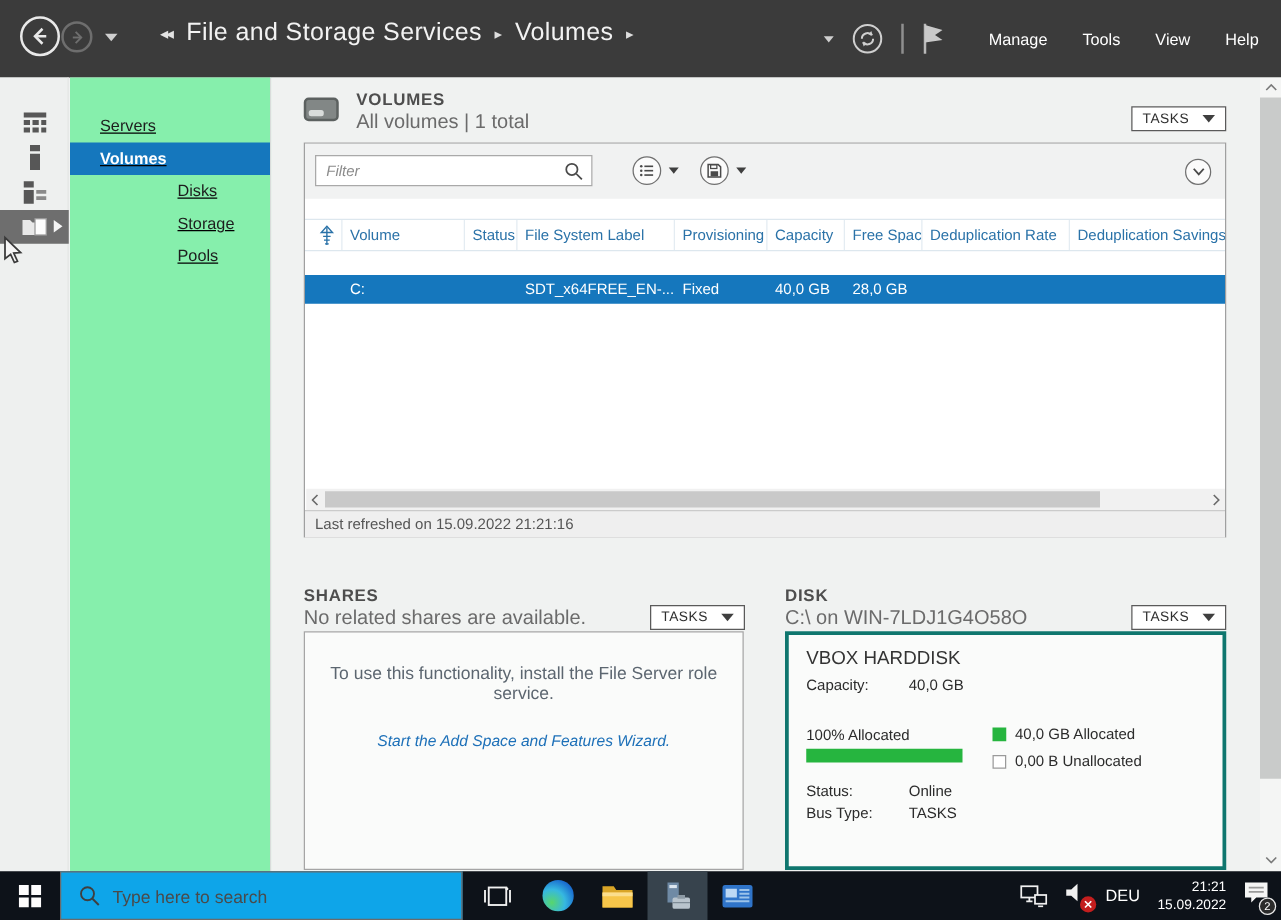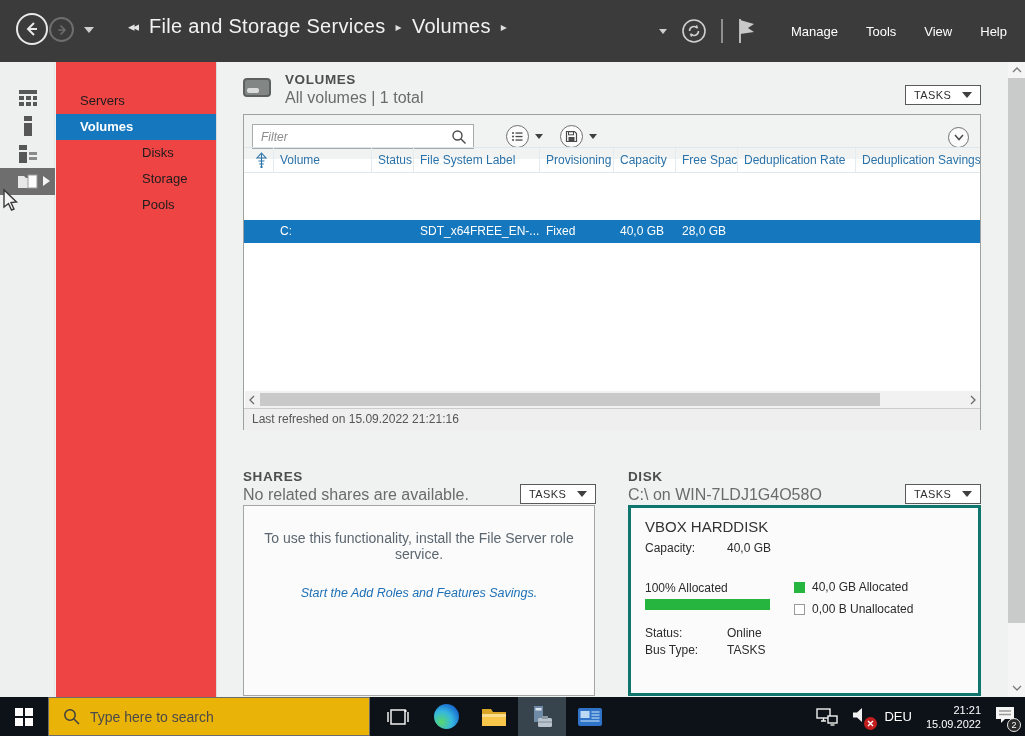--- a/index.html
+++ b/index.html
@@ -31,7 +31,7 @@
   .strip-arrow { position:absolute; right:5px; top:8px; width:0; height:0; border-top:5px solid transparent; border-bottom:5px solid transparent; border-left:7px solid #f5f5f5; }
 
   
-  .navpanel { position:absolute; left:56px; top:62px; width:161px; height:635px; background:#ef4444; border-right:1px solid #d9dcdb; padding-top:26px; }
+  .navpanel { position:absolute; left:56px; top:62px; width:161px; height:635px; background:#86efac; border-right:1px solid #d9dcdb; padding-top:26px;text-decoration:underline; }
   .nav-item { height:26px; line-height:26px; font-size:13px; color:#1d1d1d; padding-left:24px; cursor:default; }
   .nav-item.indent { padding-left:40px;margin-left:46px; }
   .nav-item.selected { background:#1577bd; color:#fff; font-weight:bold; }

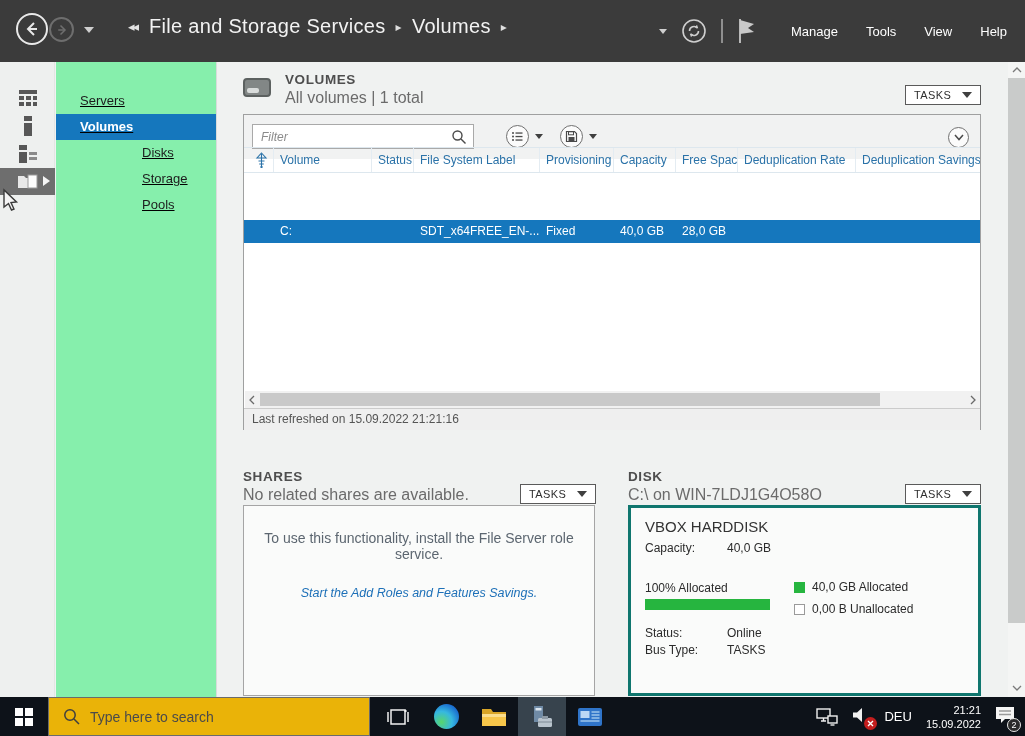--- a/index.html
+++ b/index.html
@@ -62,7 +62,7 @@
   .collapse-btn { position:absolute; right:11px; top:12px; }
 
   
-  .thead { position:absolute; left:0; top:32px; width:100%; height:26px; display:flex; border-top:1px solid #dde7ee; border-bottom:1px solid #dde7ee; font-size:12px; color:#2a72a8; }
+  .thead { position:absolute; left:0; top:60px; width:100%; height:26px; display:flex; border-top:1px solid #dde7ee; border-bottom:1px solid #dde7ee; font-size:12px; color:#2a72a8; }
   .th { line-height:24px; padding-left:6px; border-right:1px solid #e4ecf2; white-space:nowrap; overflow:hidden; }
   .c0{width:30px; flex:none; display:flex; align-items:center; justify-content:center;}
   .c1{width:98px; flex:none;} .c2{width:42px; flex:none;} .c3{width:126px; flex:none;}

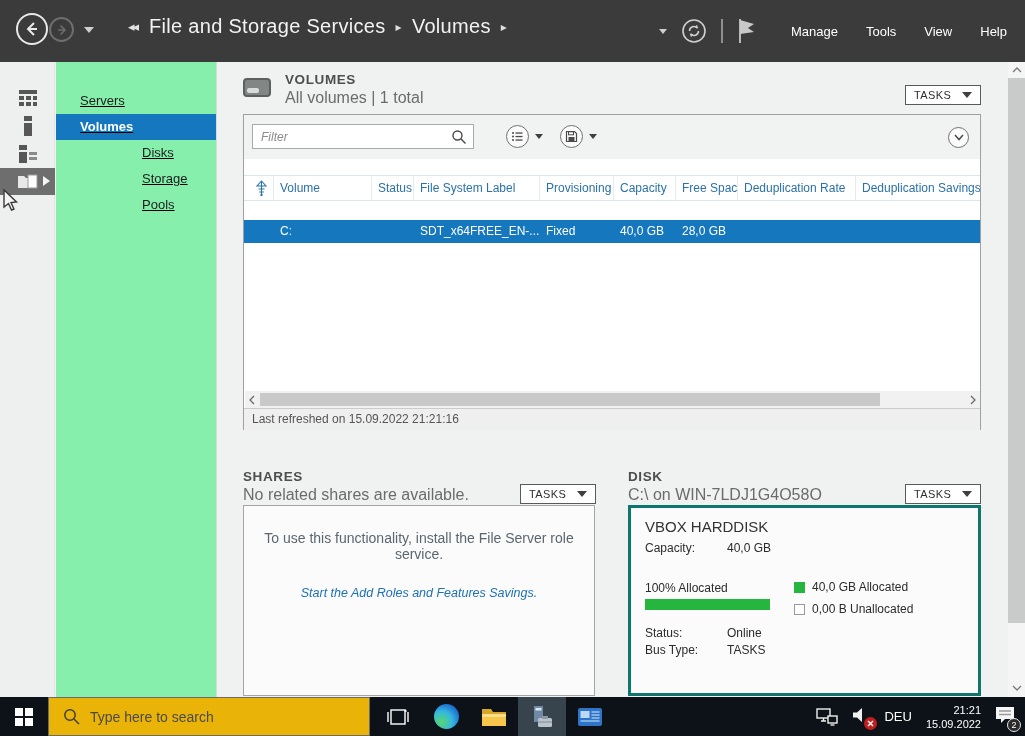--- a/index.html
+++ b/index.html
@@ -329,7 +329,7 @@
   </div>
   <div class="shares-panel">
     <div class="shares-msg">To use this functionality, install the File Server role service.</div>
-    <a class="shares-link">Start the Add Roles and Features Savings.</a>
+    <a class="shares-link">Start the Add Space and Features Wizard.</a>
   </div>
 
   <div class="disk-head">

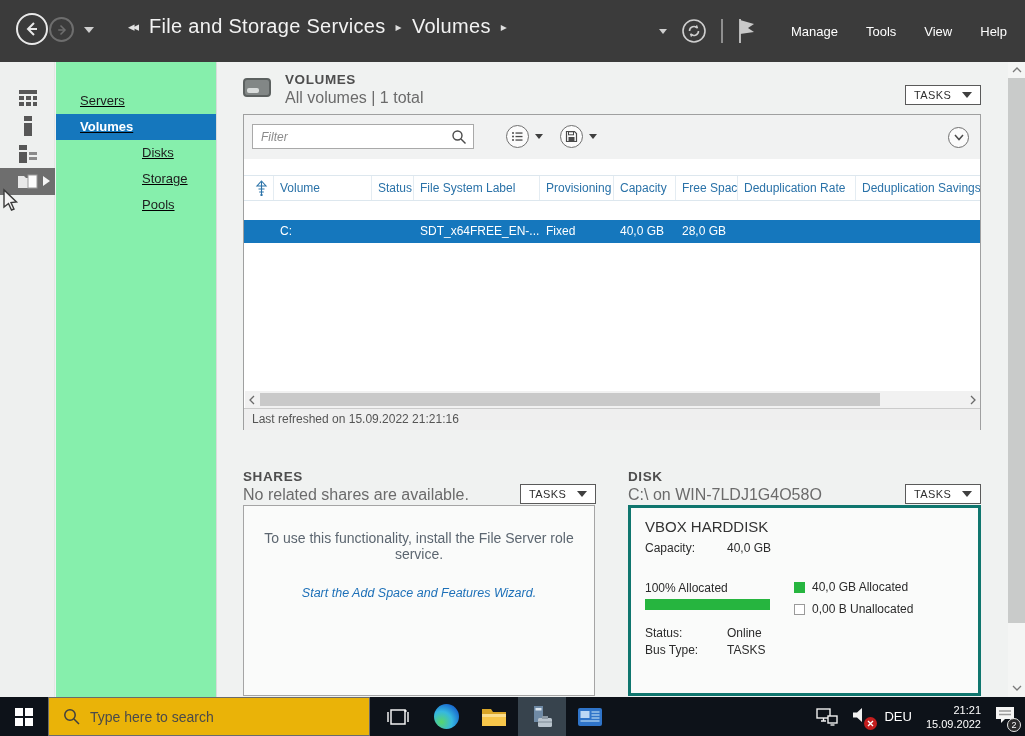--- a/index.html
+++ b/index.html
@@ -106,7 +106,7 @@
   
   .taskbar { position:absolute; left:0; top:697px; width:1025px; height:39px; background:#0d1219; display:flex; align-items:stretch; }
   .start-btn { width:48px; display:flex; align-items:center; justify-content:center; }
-  .search-box { width:322px; background:#eab308; border:1px solid #6b6b6b; display:flex; align-items:center; padding-left:14px; gap:10px; }
+  .search-box { width:322px; background:#0ea5e9; border:1px solid #6b6b6b; display:flex; align-items:center; padding-left:14px; gap:10px; }
   .search-box input { border:none; outline:none; background:transparent; font-family:"Liberation Sans",sans-serif; font-size:14px; color:#3f3f3f; width:240px; }
   .search-box input::placeholder { color:#4a4a4a; }
   .tb-icons { display:flex; }

